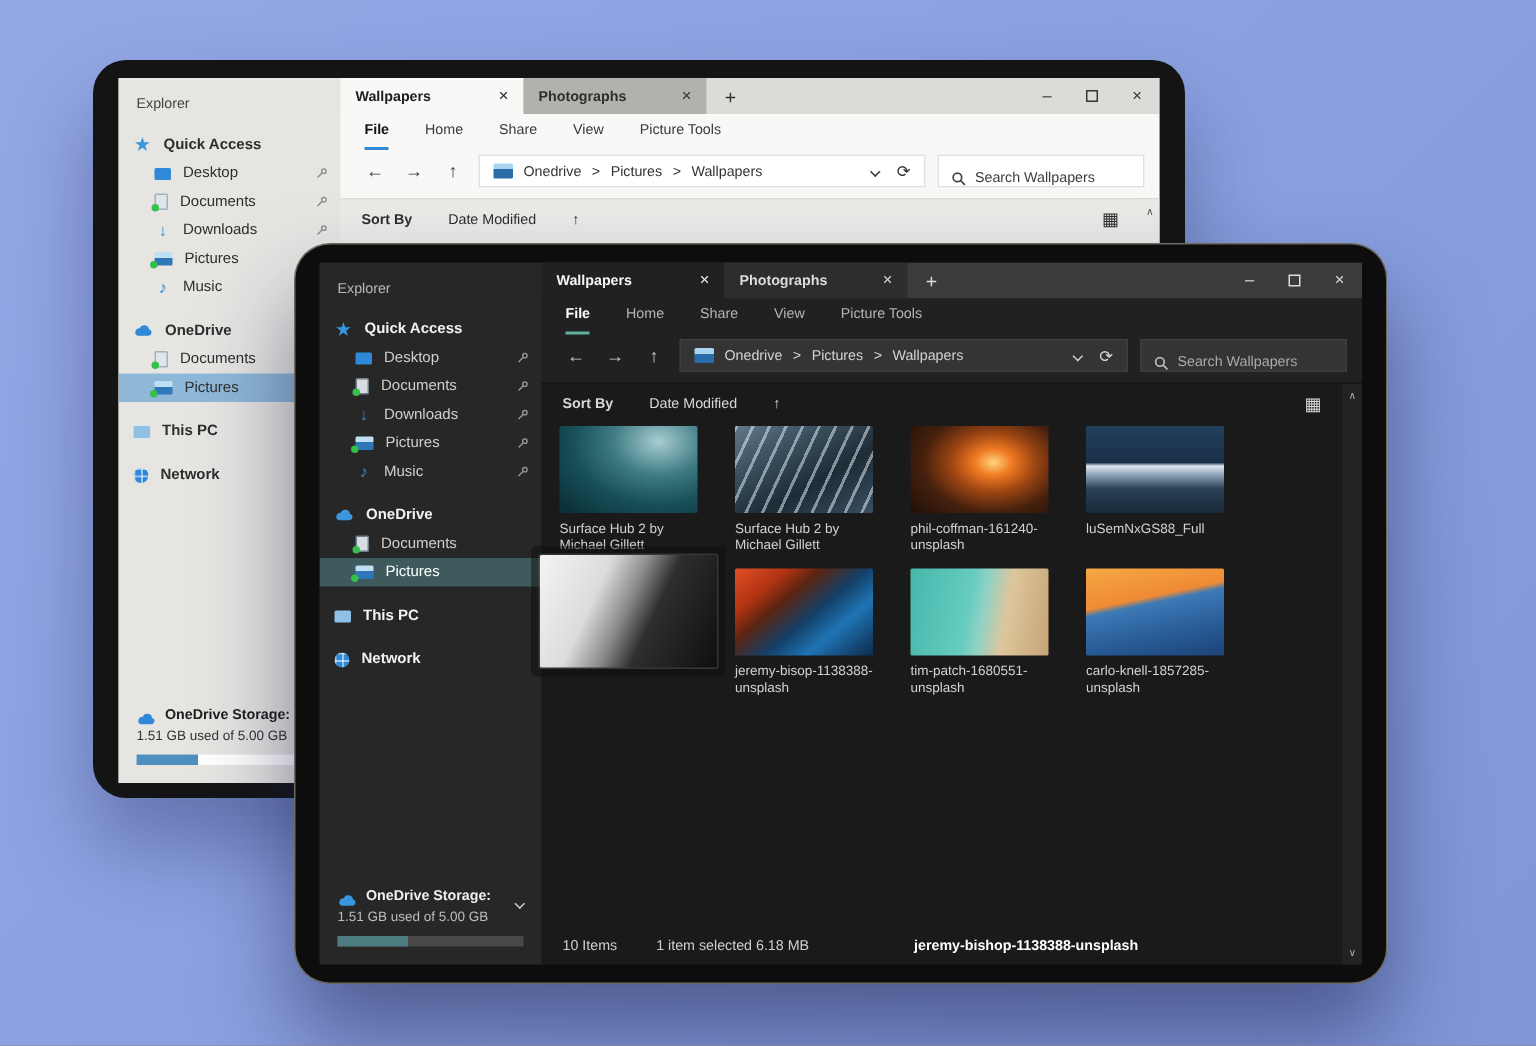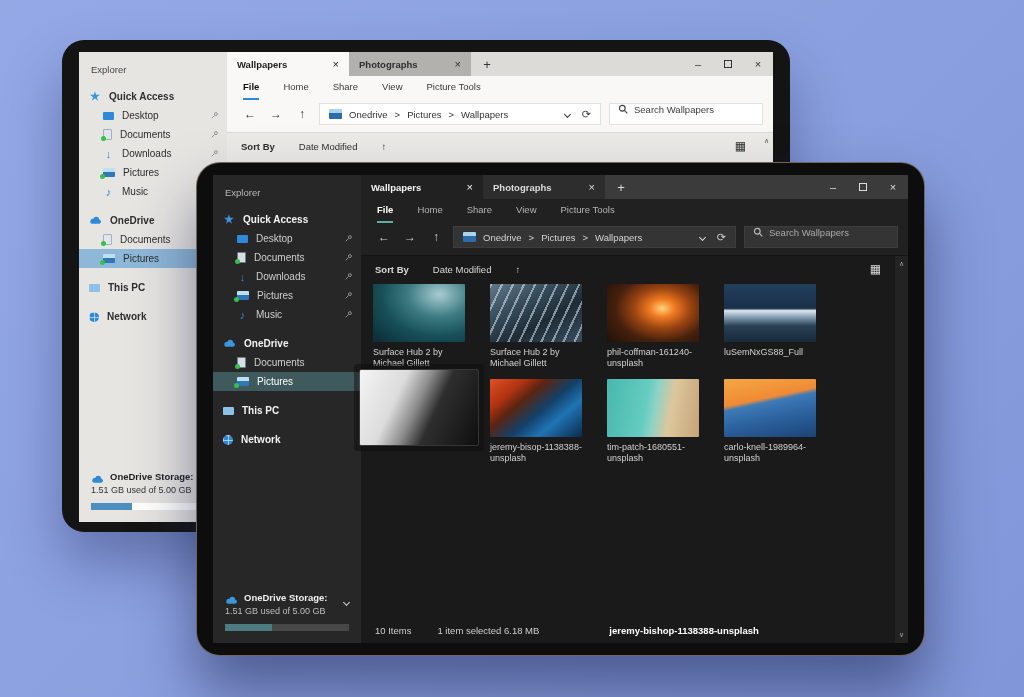--- a/index.html
+++ b/index.html
@@ -82,7 +82,7 @@
               background:linear-gradient(180deg,#a8d4ef 0 40%,#2b6da8 40%); }
   .crumb-right { margin-left:auto; display:flex; align-items:center; gap:12px; }
   .refresh { font-size:11px; }
-  .searchbox { width:154px; height:22px; display:flex; align-items:flex-start; gap:6px; padding:0 8px; flex-shrink:0; }
+  .searchbox { width:138px; height:22px; display:flex; align-items:flex-end; gap:6px; padding:0 8px; flex-shrink:0; }
   .searchbox input { border:none; outline:none; background:transparent; width:100%; font-size:9.5px;
                      font-family:"Liberation Sans", sans-serif; }
   .mag { flex-shrink:0; }

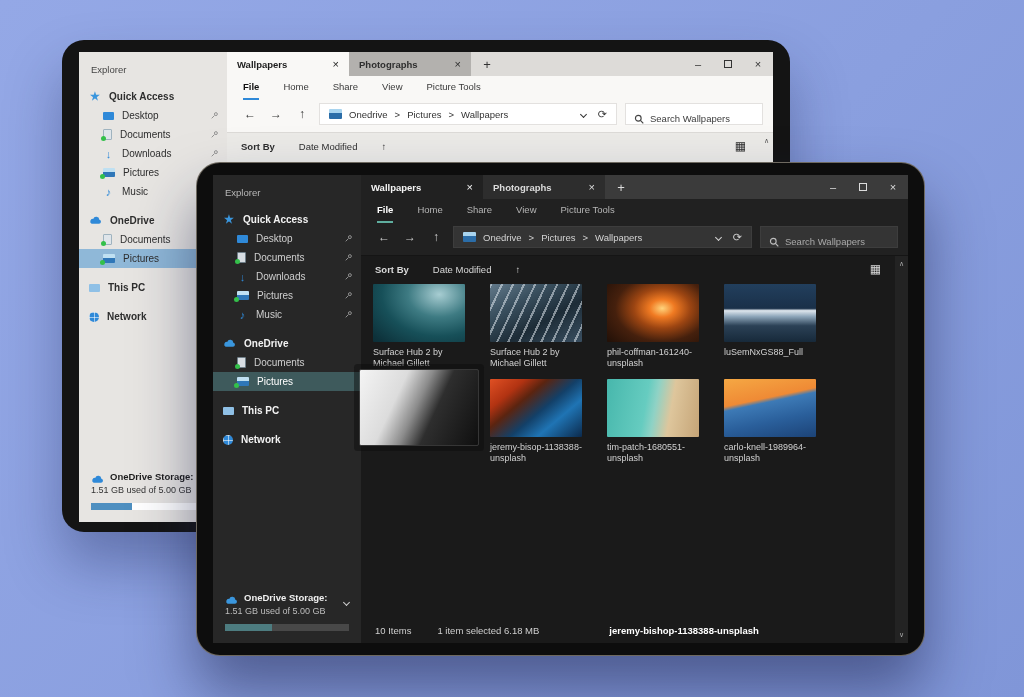--- a/index.html
+++ b/index.html
@@ -582,7 +582,7 @@
             </div>
             <div class="fitem">
               <div class="thumb t9"></div>
-              <div class="fname">carlo-knell-1989964-unsplash</div>
+              <div class="fname">carlo-knell-1857285-unsplash</div>
             </div>
           </div>
 

